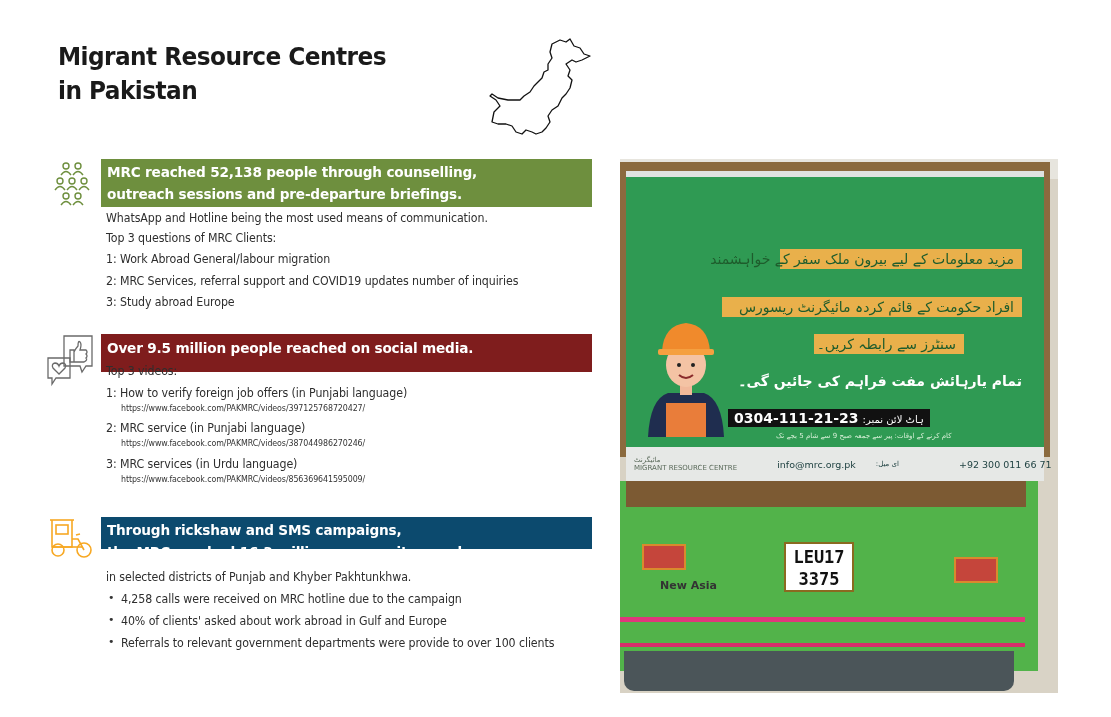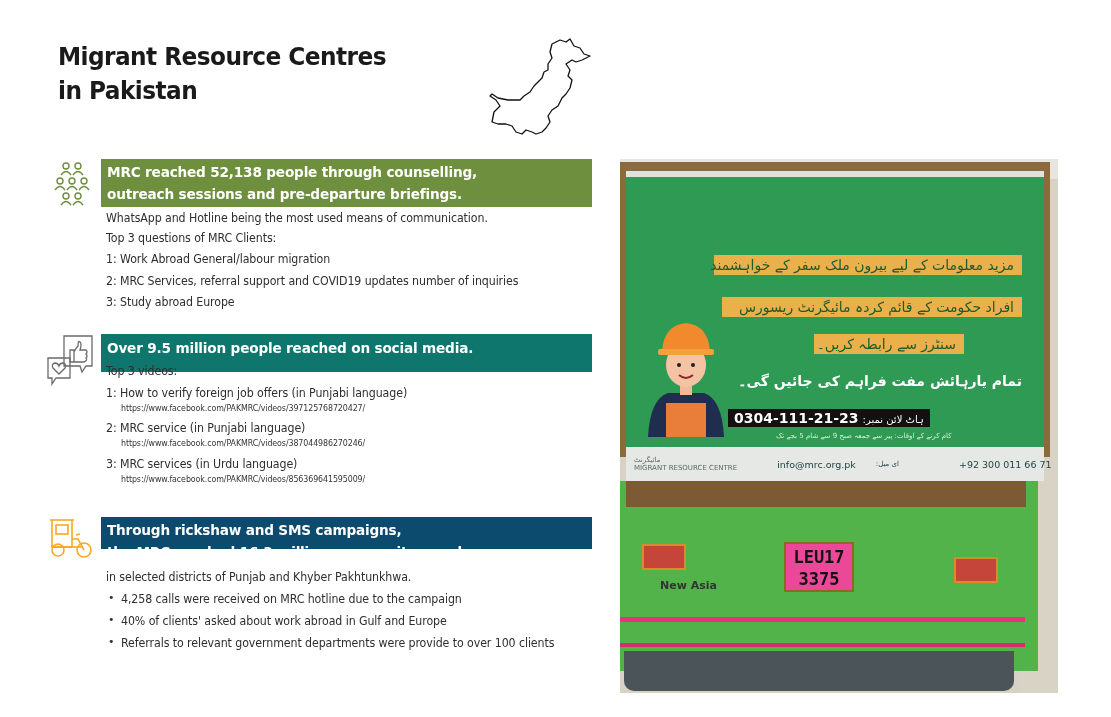--- a/index.html
+++ b/index.html
@@ -156,7 +156,7 @@
   <div class="ground-r"></div>
   <div class="frame"></div>
   <div class="banner">
-    <div class="ybox" style="right:22px;top:78px;width:308px">مزید معلومات کے لیے بیرون ملک سفر کے خواہشمند</div>
+    <div class="ybox" style="right:22px;top:72px;width:242px">مزید معلومات کے لیے بیرون ملک سفر کے خواہشمند</div>
     <div class="ybox" style="right:22px;top:120px;width:300px">افراد حکومت کے قائم کردہ مائیگرنٹ ریسورس</div>
     <div class="ybox" style="right:80px;top:157px;width:150px">سنٹرز سے رابطہ کریں۔</div>
     <div class="u2">تمام یارہائش مفت فراہم کی جائیں گی۔</div>

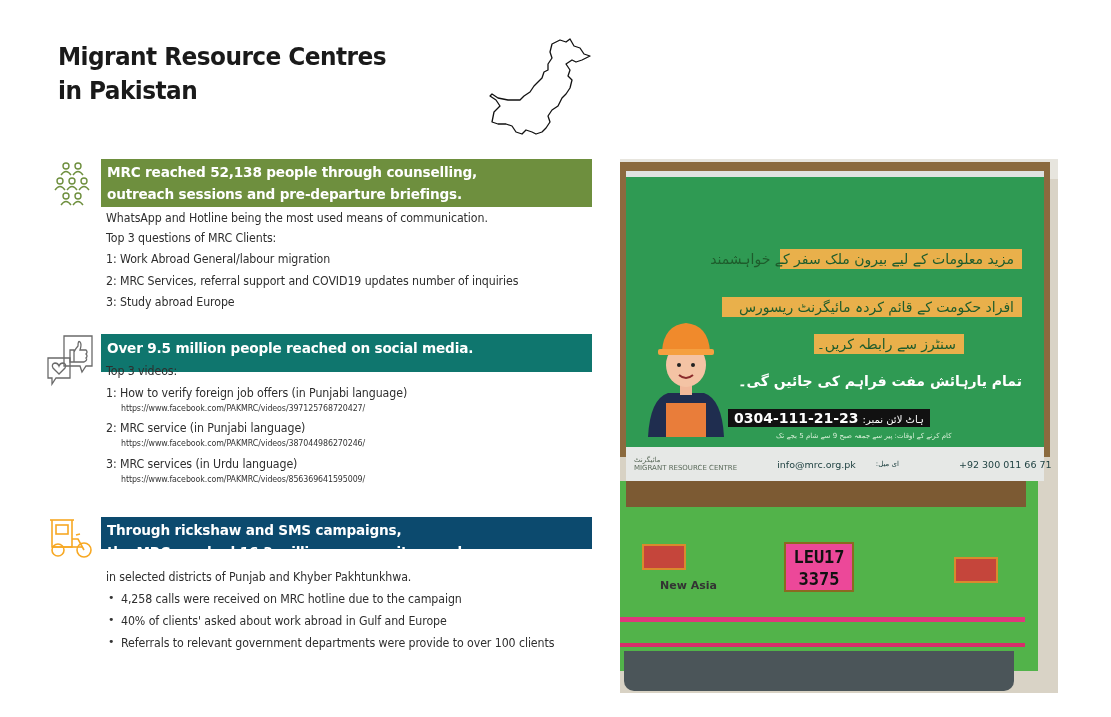--- a/index.html
+++ b/index.html
@@ -22,7 +22,7 @@
   }
   .bar .line { display: block; white-space: nowrap; transform: scaleX(0.94); transform-origin: left center; }
   .bar-green { top: 159px; height: 48px; background: #6e8f3e; }
-  .bar-gray { top: 334px; height: 38px; background: #0f766e; padding-top: 3px; }
+  .bar-gray { top: 334px; height: 38px; background: #7f1d1d; padding-top: 3px; }
   .bar-orange { top: 517px; height: 32px; background: #0c4a6e; }
 
   .txt {

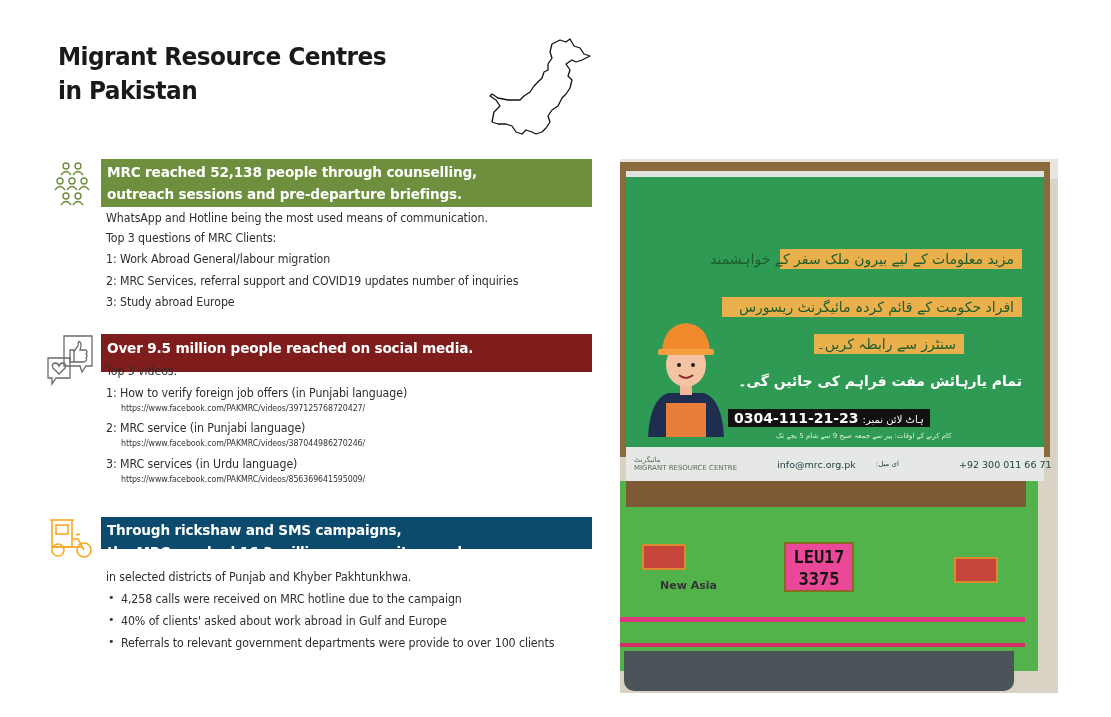--- a/index.html
+++ b/index.html
@@ -68,7 +68,7 @@
   .photo .light-r { position: absolute; left: 334px; top: 398px; width: 44px; height: 26px; background: #c5453b; border: 2px solid #d98a2d; }
   .photo .plate {
     position: absolute; left: 164px; top: 543px; top: 383px; width: 70px; height: 50px;
-    background: #ec4899; border: 2px solid #8a6a20; color: #111; font-weight: bold;
+    background: #ffffff; border: 2px solid #8a6a20; color: #111; font-weight: bold;
     font-size: 17px; line-height: 22px; text-align: center; padding-top: 2px; font-family: "DejaVu Sans Mono", monospace;
   }
   .photo .bumper { position: absolute; left: 4px; top: 492px; width: 390px; height: 40px; background: #4b5559; border-radius: 0 0 10px 10px; }

